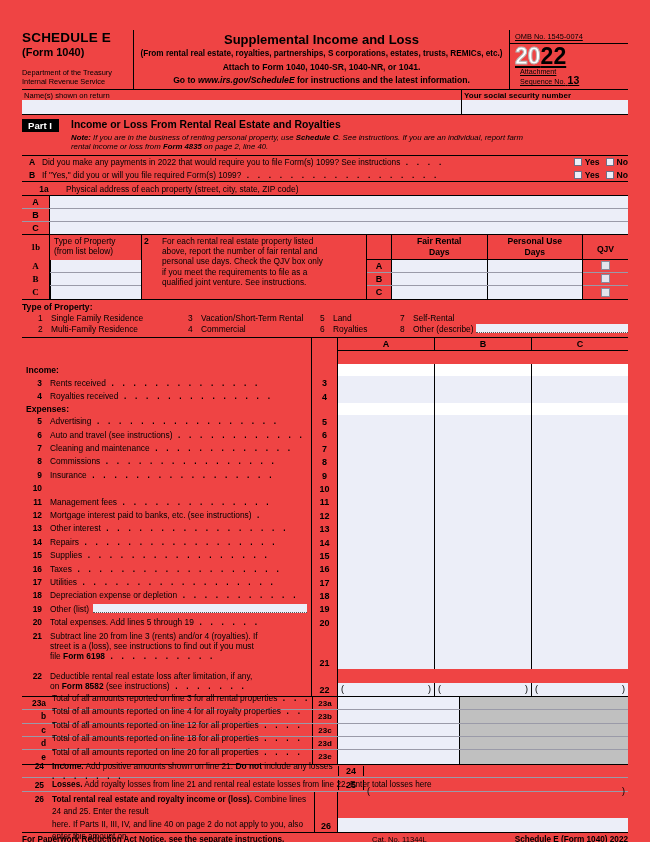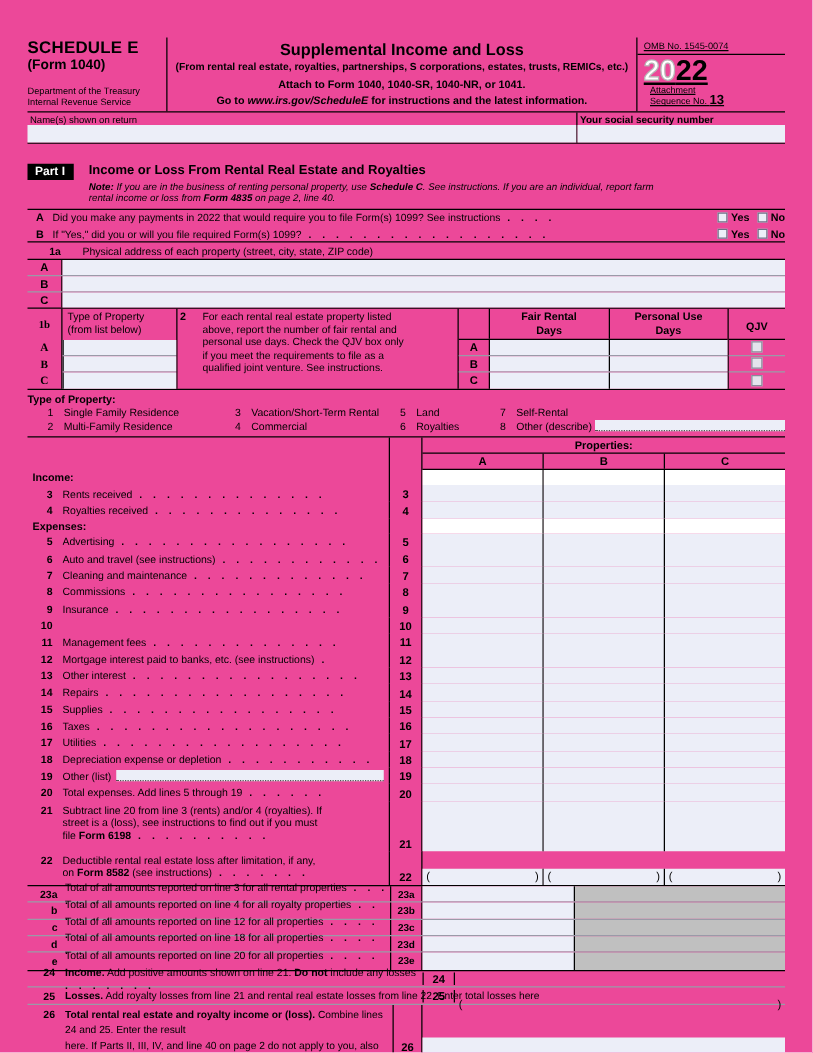--- a/index.html
+++ b/index.html
@@ -11,7 +11,7 @@
   #page {
     position: relative;
     width: 650px; height: 842px;
-    background: #ec4899;
+    background: #ef4444;
     overflow: hidden;
   }
   .sheet {

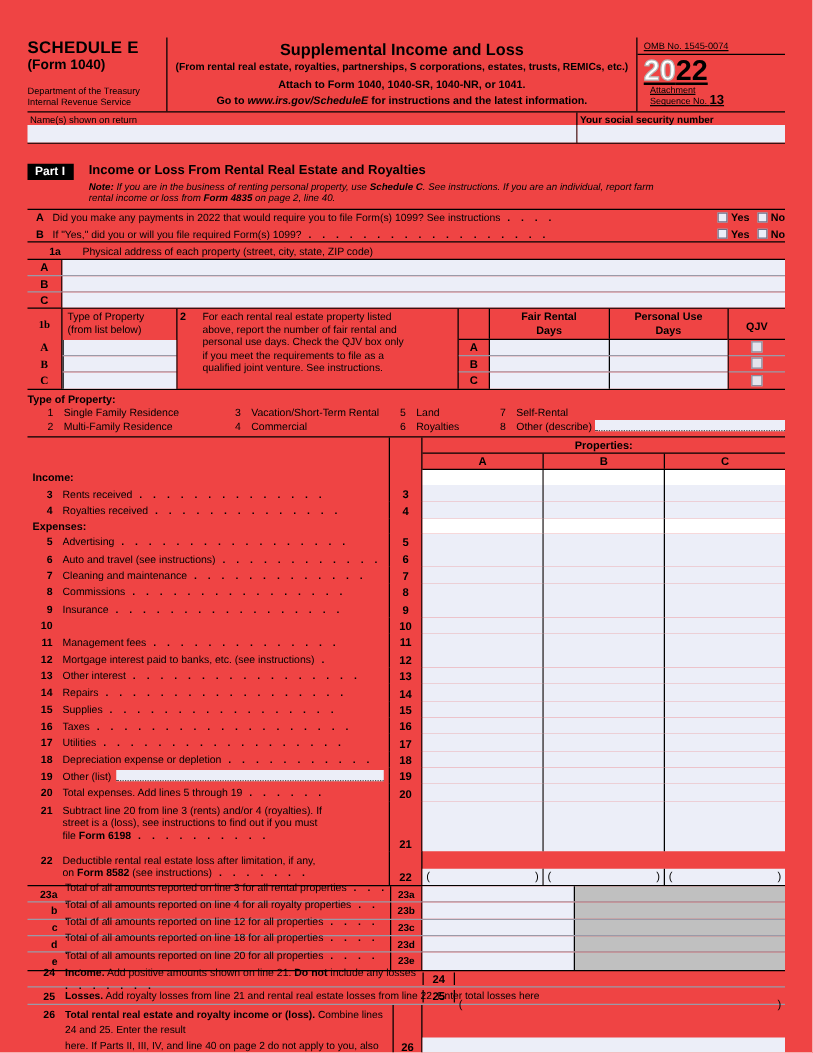--- a/index.html
+++ b/index.html
@@ -72,7 +72,7 @@
   .namebox { height: 14px; }
 
   
-  .partbar { display: flex; align-items: flex-start; padding-top: 16px; }
+  .partbar { display: flex; align-items: flex-start; padding-top: 4px; }
   .parttag {
     background: #000; color: #fff;
     font-size: 9.6px; font-weight: bold;

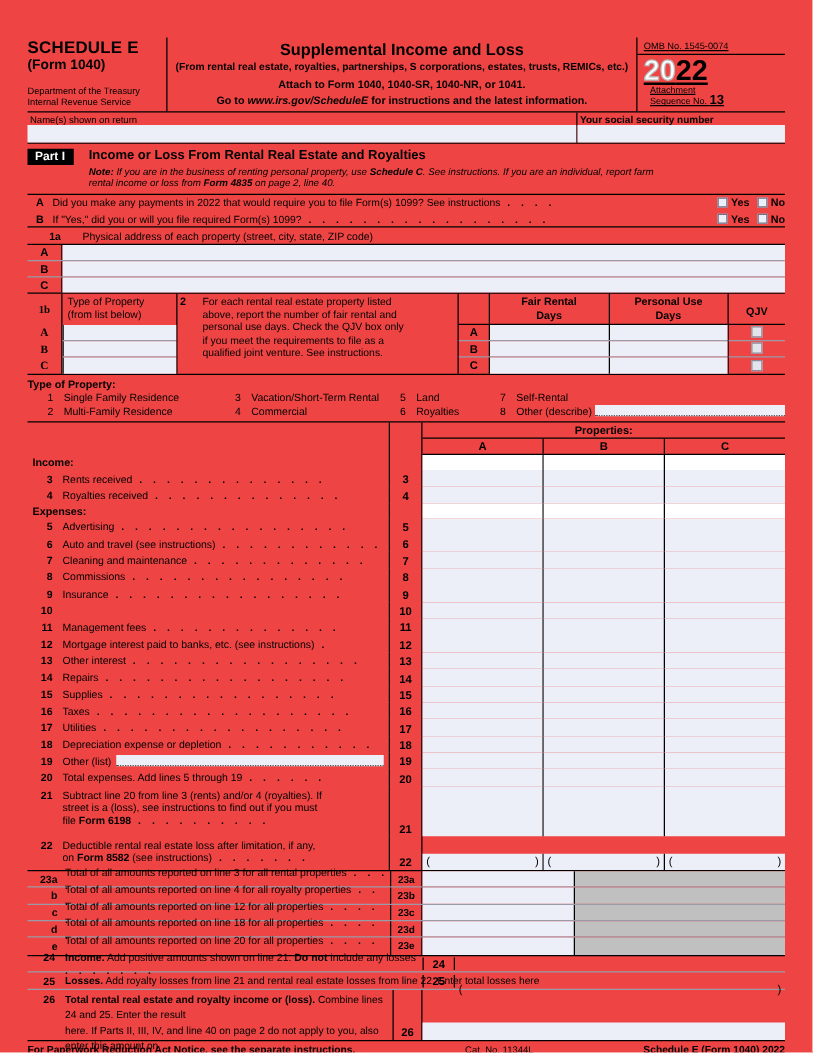--- a/index.html
+++ b/index.html
@@ -443,7 +443,6 @@
         <div class="mt-left" style="height:26px"></div>
         <div class="mt-num" style="height:26px"></div>
         <div class="mt-cols">
-          <div class="propsrow">Properties:</div>
           <div class="abcrow">
             <div class="c sep">A</div>
             <div class="c sep">B</div>

